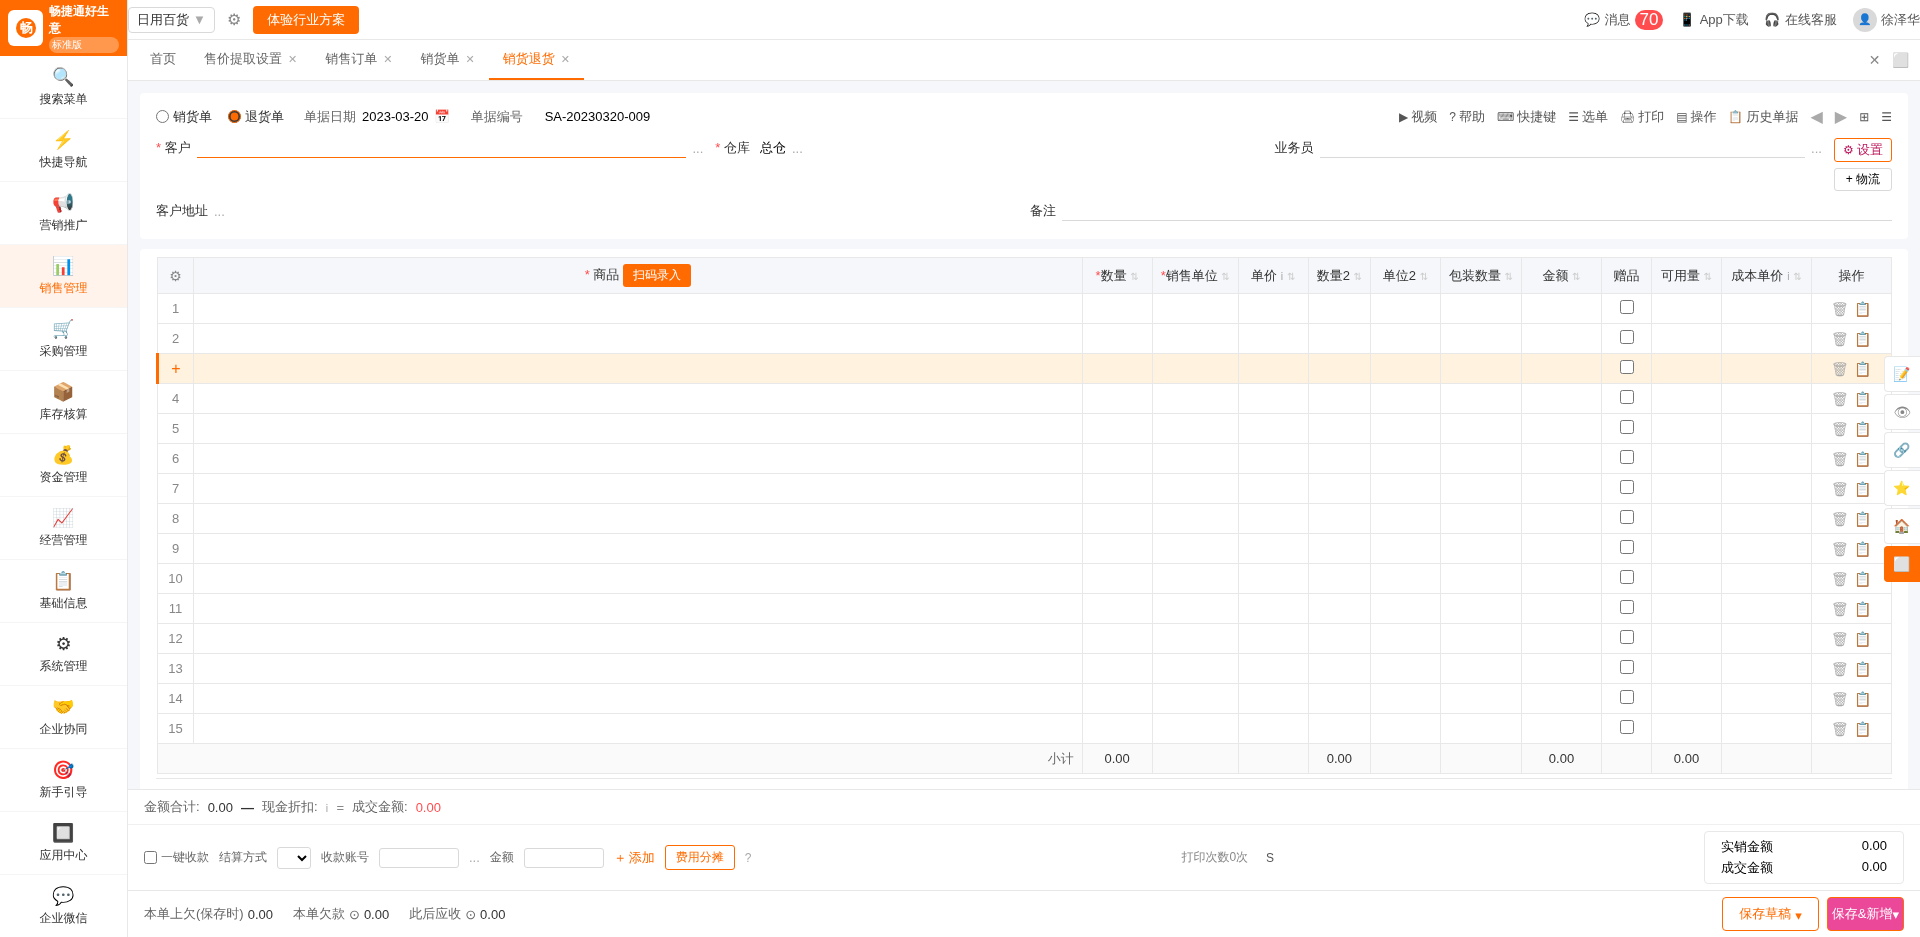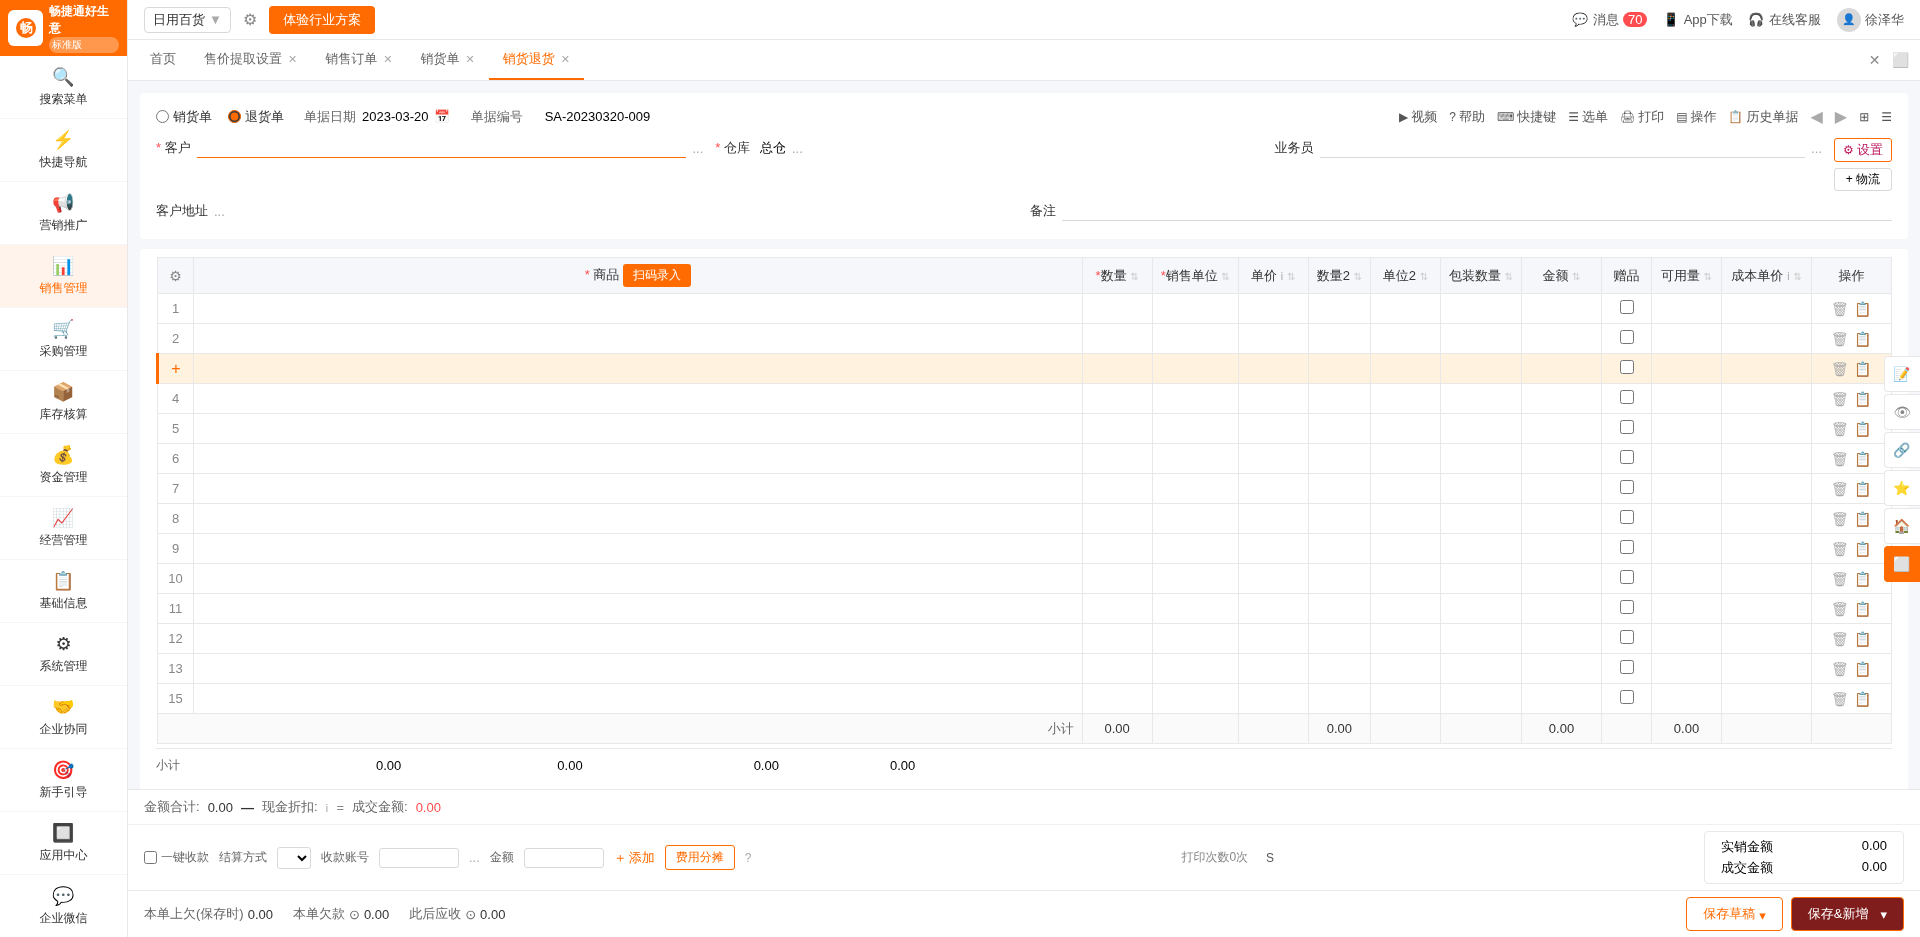--- a/index.html
+++ b/index.html
@@ -20,7 +20,7 @@
     .main { flex: 1; display: flex; flex-direction: column; overflow: hidden; }
 
     
-    .topbar { height: 40px; background: #fff; display: flex; align-items: center; justify-content: space-between; padding: 0 16px; border-bottom: 1px solid #e8e8e8; flex-shrink: 0; }
+    .topbar { height: 40px; background: #fff; display: flex; align-items: center; justify-content: space-between; padding: 0 0; border-bottom: 1px solid #e8e8e8; flex-shrink: 0; }
     .topbar-left { display: flex; align-items: center; gap: 8px; }
     .topbar-select { display: flex; align-items: center; gap: 4px; border: 1px solid #d9d9d9; border-radius: 4px; padding: 3px 8px; cursor: pointer; color: #333; }
     .topbar-gear { color: #888; cursor: pointer; font-size: 16px; padding: 4px; }

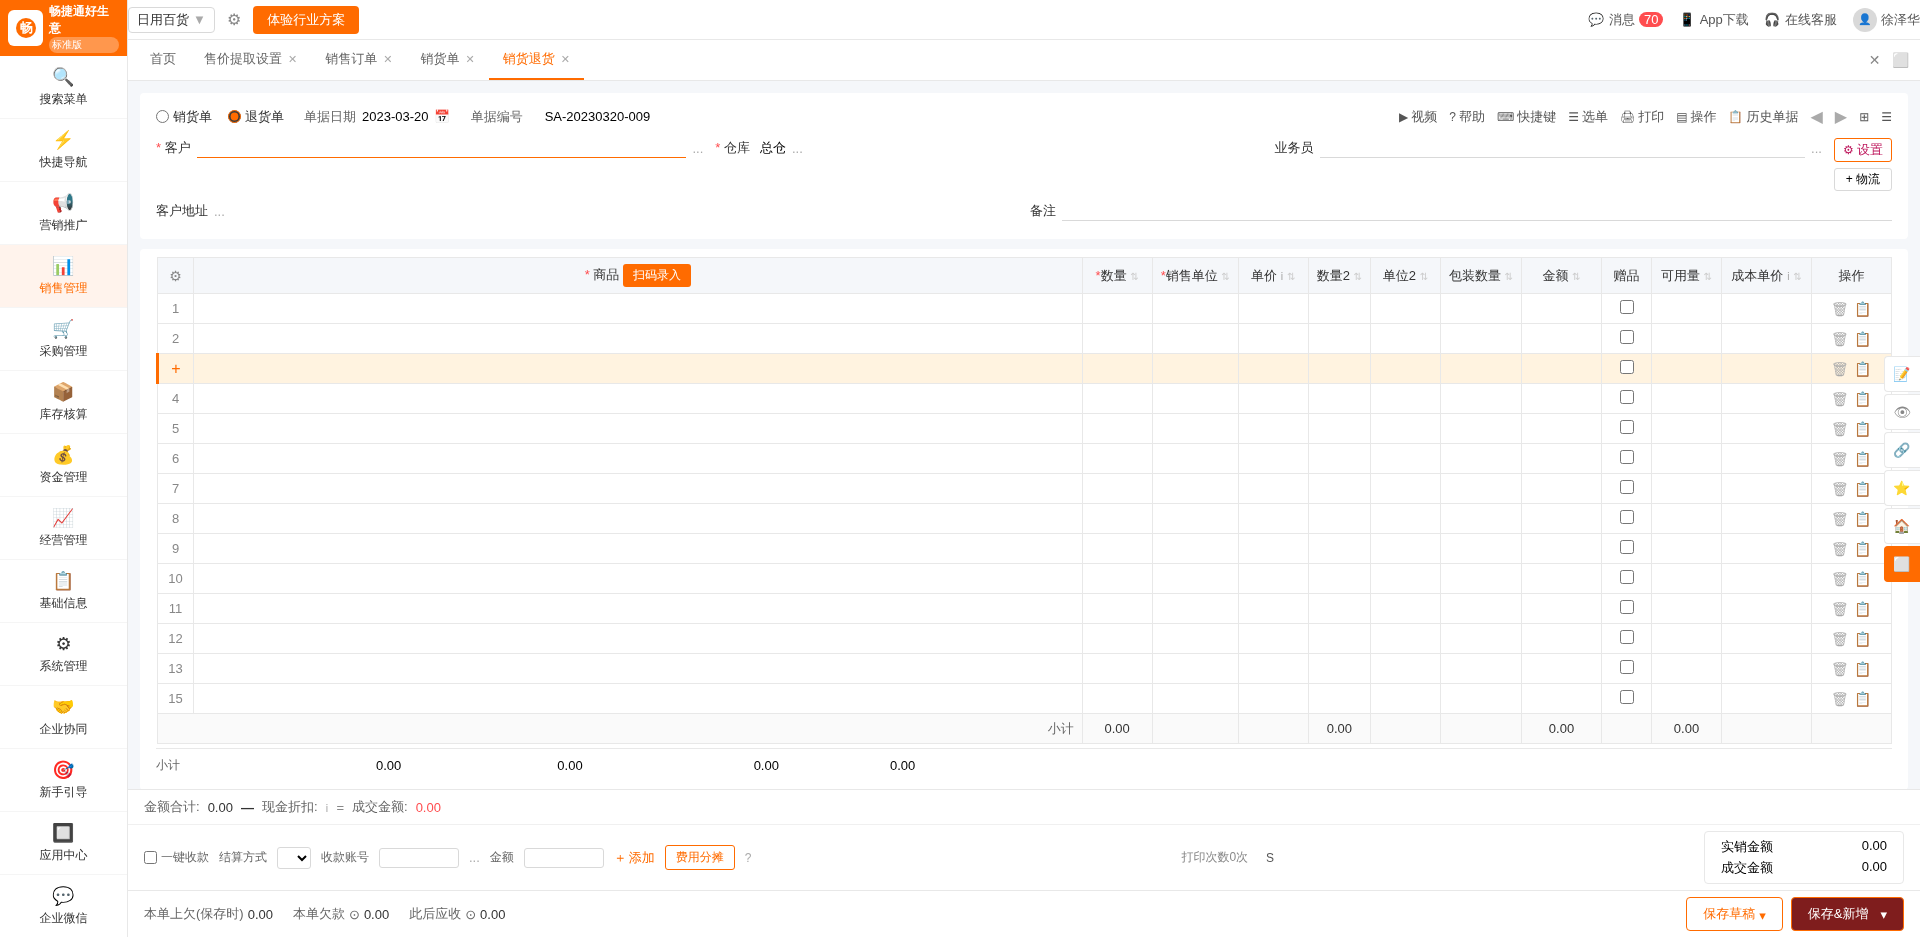--- a/index.html
+++ b/index.html
@@ -27,7 +27,7 @@
     .topbar-btn { background: #ff6b00; color: #fff; border: none; border-radius: 4px; padding: 5px 14px; cursor: pointer; font-size: 13px; }
     .topbar-right { display: flex; align-items: center; gap: 16px; }
     .topbar-right-item { display: flex; align-items: center; gap: 4px; cursor: pointer; color: #555; }
-    .topbar-right-item .badge { background: #ff4d4f; color: #fff; border-radius: 10px; padding: 0 5px; font-size: 13px; min-width: 18px; text-align: center; }
+    .topbar-right-item .badge { background: #ff4d4f; color: #fff; border-radius: 10px; padding: 0 5px; font-size: 17px; min-width: 18px; text-align: center; }
     .avatar { width: 24px; height: 24px; border-radius: 50%; background: #d9d9d9; display: flex; align-items: center; justify-content: center; font-size: 11px; color: #666; }
 
     

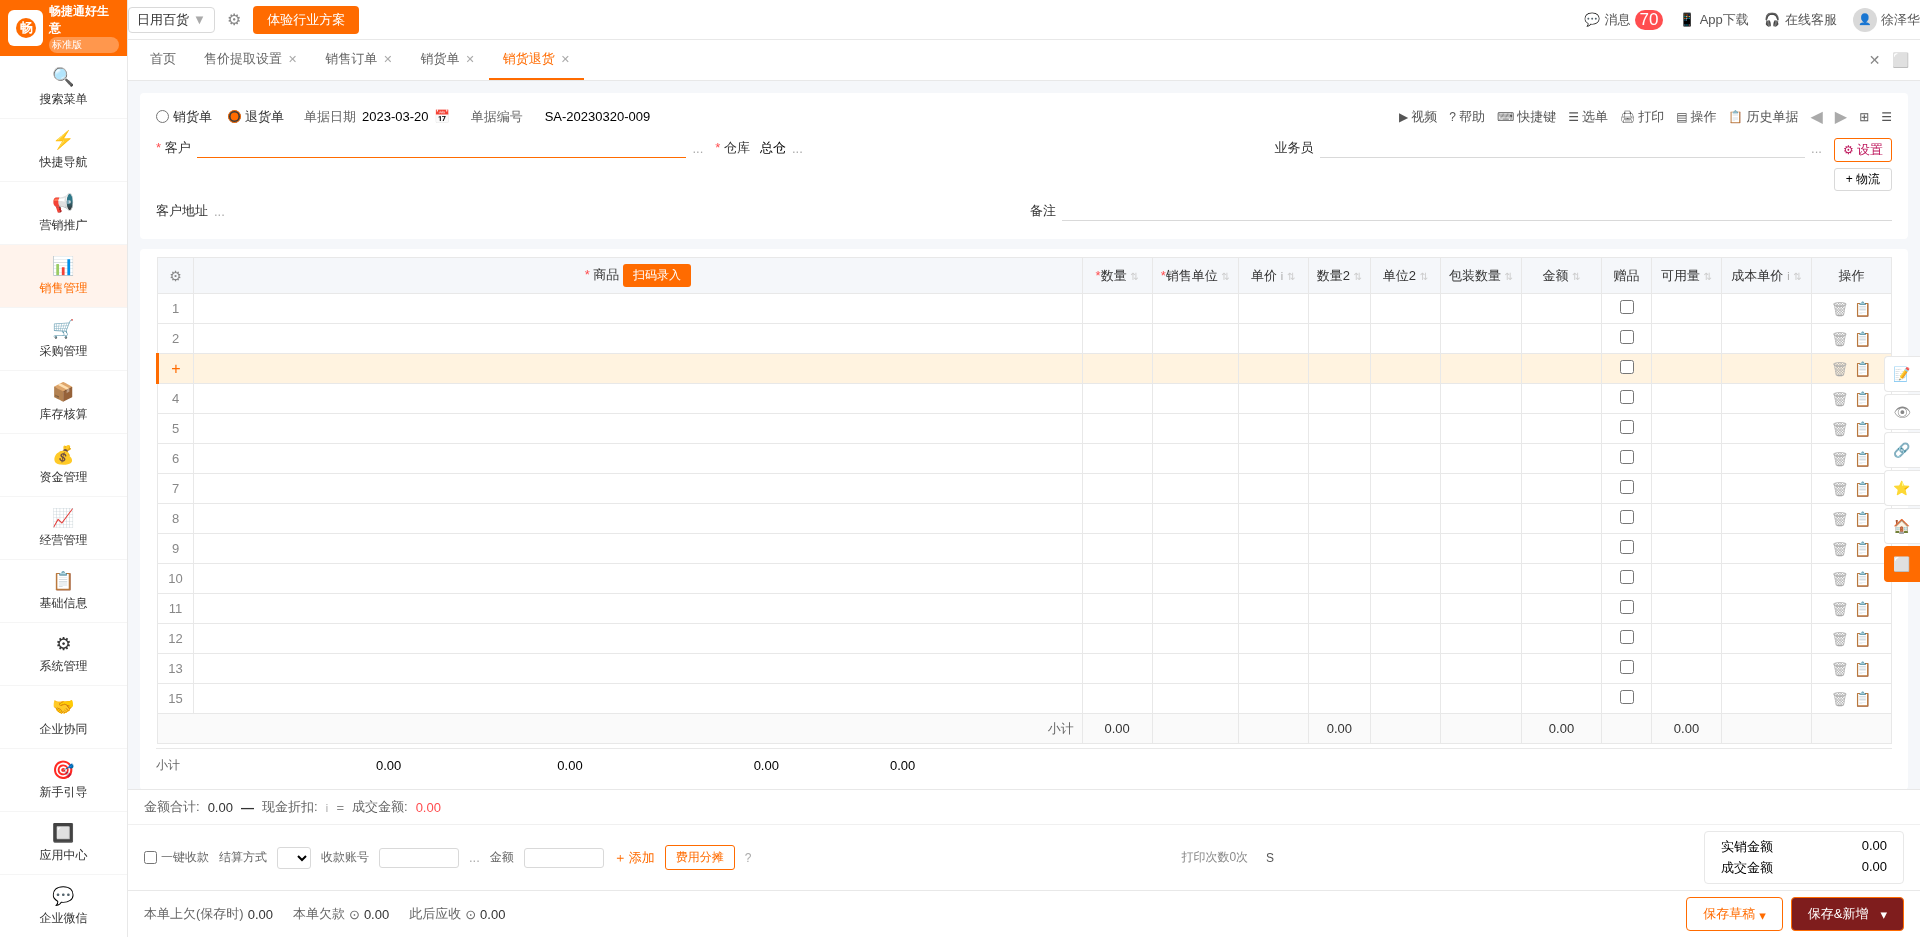--- a/index.html
+++ b/index.html
@@ -664,6 +664,26 @@
     </td>
               </tr>
               <tr>
+                <td class="row-num">14</td>
+                <td class="col-product"><input type="text" style="border: none; outline: none; width: 100%; background: transparent;"></td>
+                <td class="col-qty"></td>
+                <td class="col-unit"></td>
+                <td class="col-price"></td>
+                <td class="col-qty2"></td>
+                <td class="col-unit2"></td>
+                <td class="col-pkg"></td>
+                <td class="col-amount"></td>
+                <td class="checkbox-cell col-gift"><input type="checkbox" style=""></td>
+                <td class="col-avail"></td>
+                <td class="col-cost"></td>
+                <td class="col-op">
+      <div class="action-icons">
+        <span class="action-icon">🗑</span>
+        <span class="action-icon">📋</span>
+      </div>
+    </td>
+              </tr>
+              <tr>
                 <td class="row-num">15</td>
                 <td class="col-product"><input type="text" style="border: none; outline: none; width: 100%; background: transparent;"></td>
                 <td class="col-qty"></td>

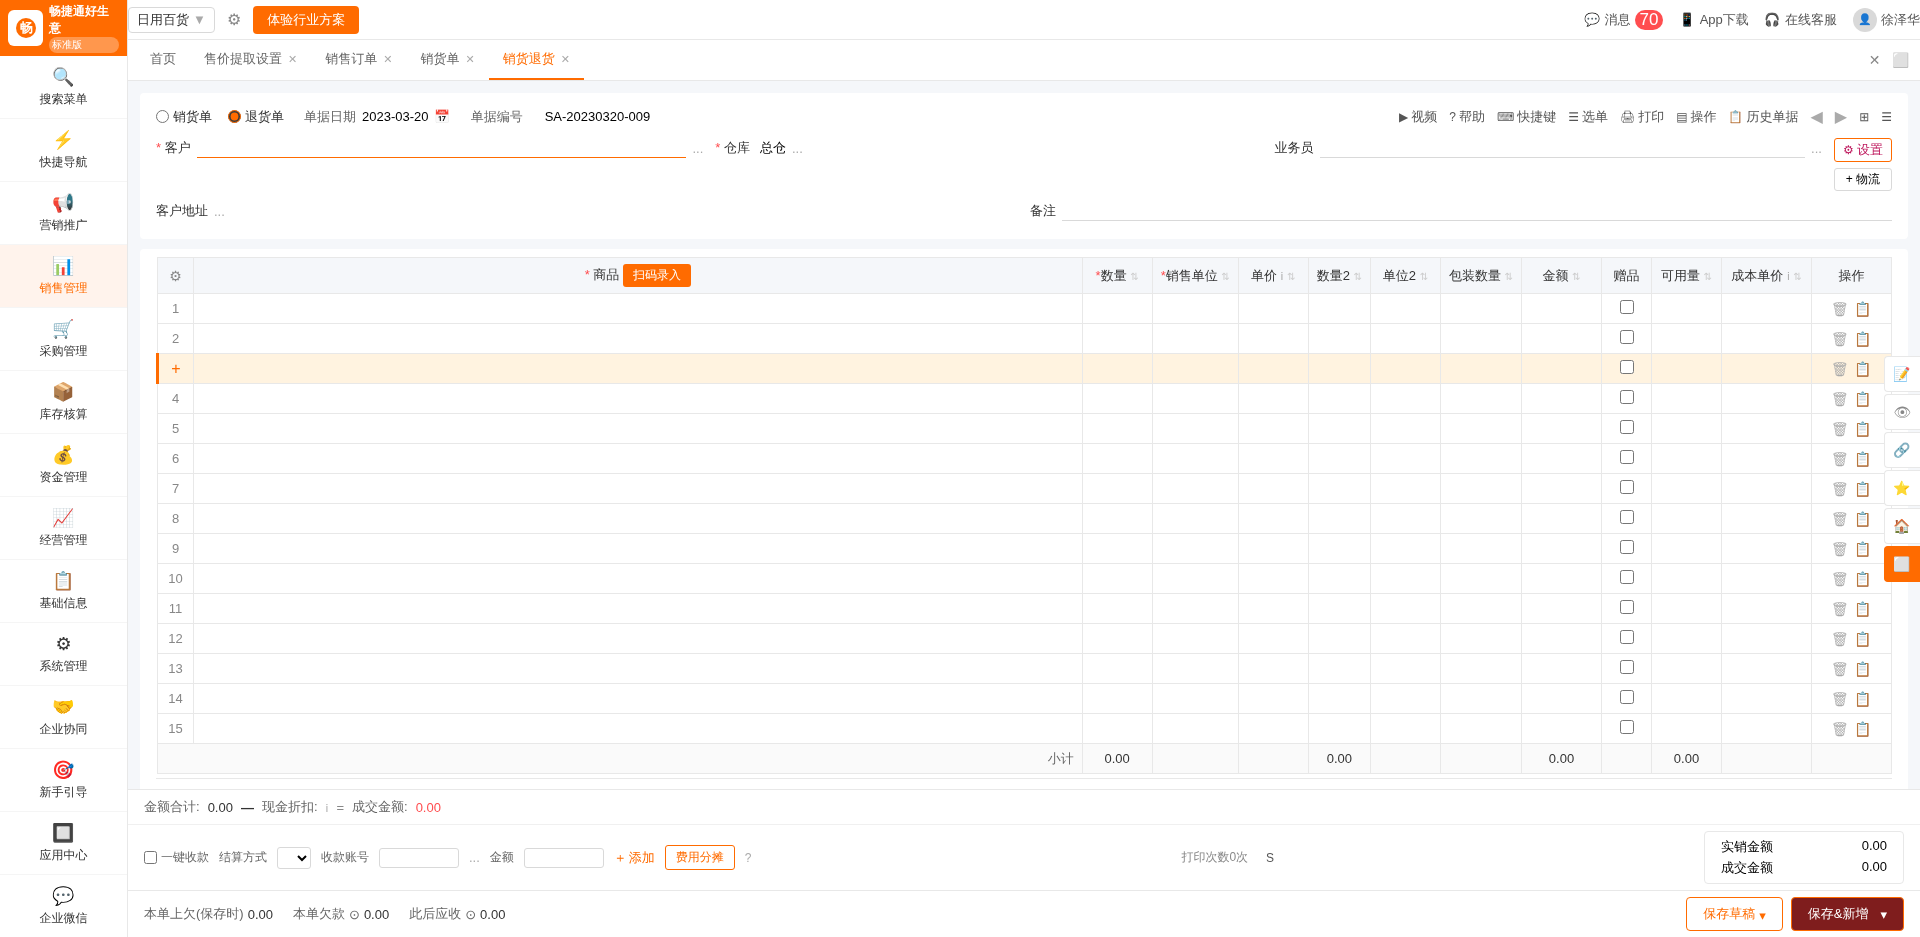--- a/index.html
+++ b/index.html
@@ -102,7 +102,7 @@
     .footer-stat { display: flex; align-items: center; gap: 4px; }
     .footer-stat .val { color: #333; font-weight: 500; }
     .btn-save-draft { background: #fff; border: 1px solid #ff6b00; color: #ff6b00; border-radius: 4px; padding: 7px 16px; cursor: pointer; display: flex; align-items: flex-end; gap: 4px; }
-    .btn-save-new { background: #7f1d1d; border: 1px solid #ff6b00; color: #fff; border-radius: 4px; padding: 7px 16px; cursor: pointer; display: flex; align-items: center; gap: 12px; }
+    .btn-save-new { background: #ec4899; border: 1px solid #ff6b00; color: #fff; border-radius: 4px; padding: 7px 4px; cursor: pointer; display: flex; align-items: center; gap: 0; }
 
     
     .right-panel { position: fixed; right: 0; top: 50%; transform: translateY(-50%); display: flex; flex-direction: column; gap: 2px; z-index: 100; }

